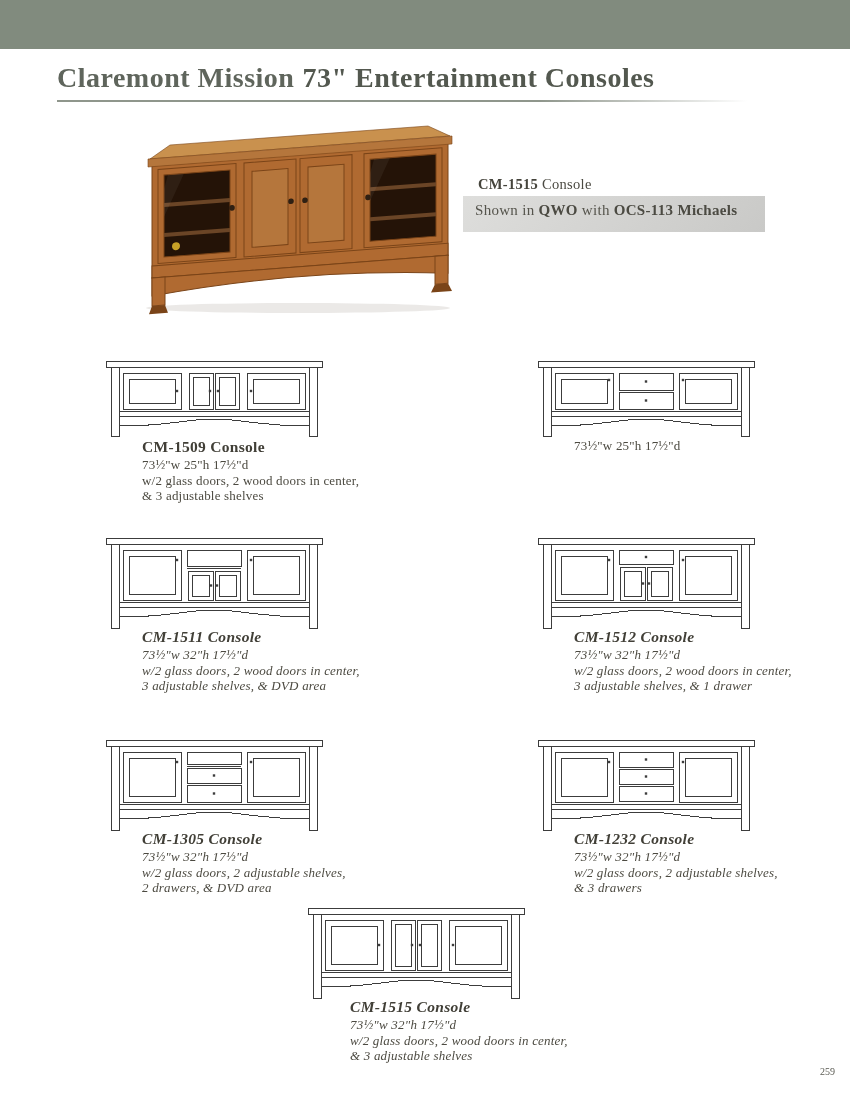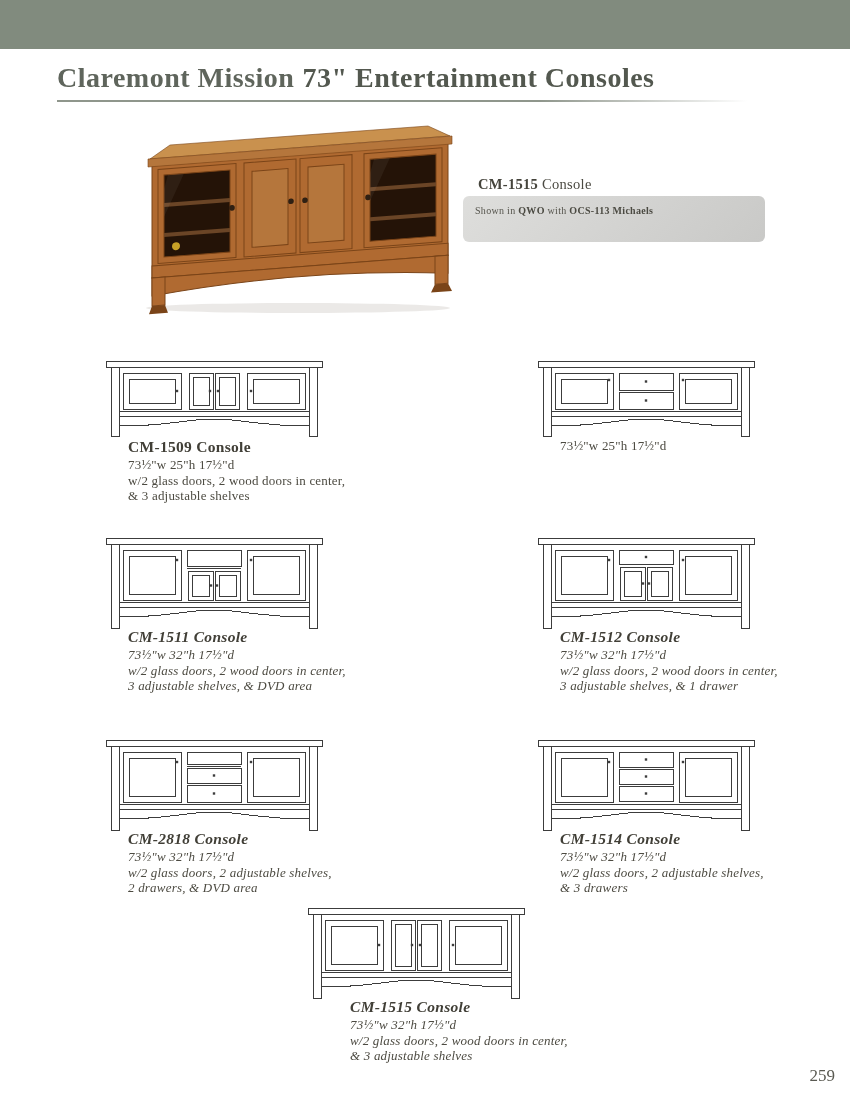--- a/index.html
+++ b/index.html
@@ -15,10 +15,10 @@
   .photo{position:absolute;left:128px;top:123px;width:332px;height:192px;}
   .feat-name{position:absolute;left:465px;top:176px;font-size:14.5px;color:#4b4a42;letter-spacing:.3px;}
   .feat-name b{color:#45443c;margin-left:13px;}
-  .feat-box{position:absolute;left:463px;top:196px;width:302px;height:46px;
+  .feat-box{position:absolute;left:463px;top:196px;width:302px;height:36px;
             background:linear-gradient(135deg,var(--boxtop,#dededc),var(--boxbot,#c9c9c7));
-            box-sizing:border-box;padding:6px 0 0 12px;font-size:10px;line-height:17px;
-            color:#55544c;letter-spacing:.3px;border-radius:6px;}
+            box-sizing:border-box;padding:6px 0 0 12px;font-size:15px;line-height:17px;
+            color:#55544c;letter-spacing:.3px;}
   .feat-box b{color:#4b4a42;}
   .console-block{position:absolute;width:260px;}
   .cb0{left:103px;top:356px}.cb1{left:535px;top:356px}

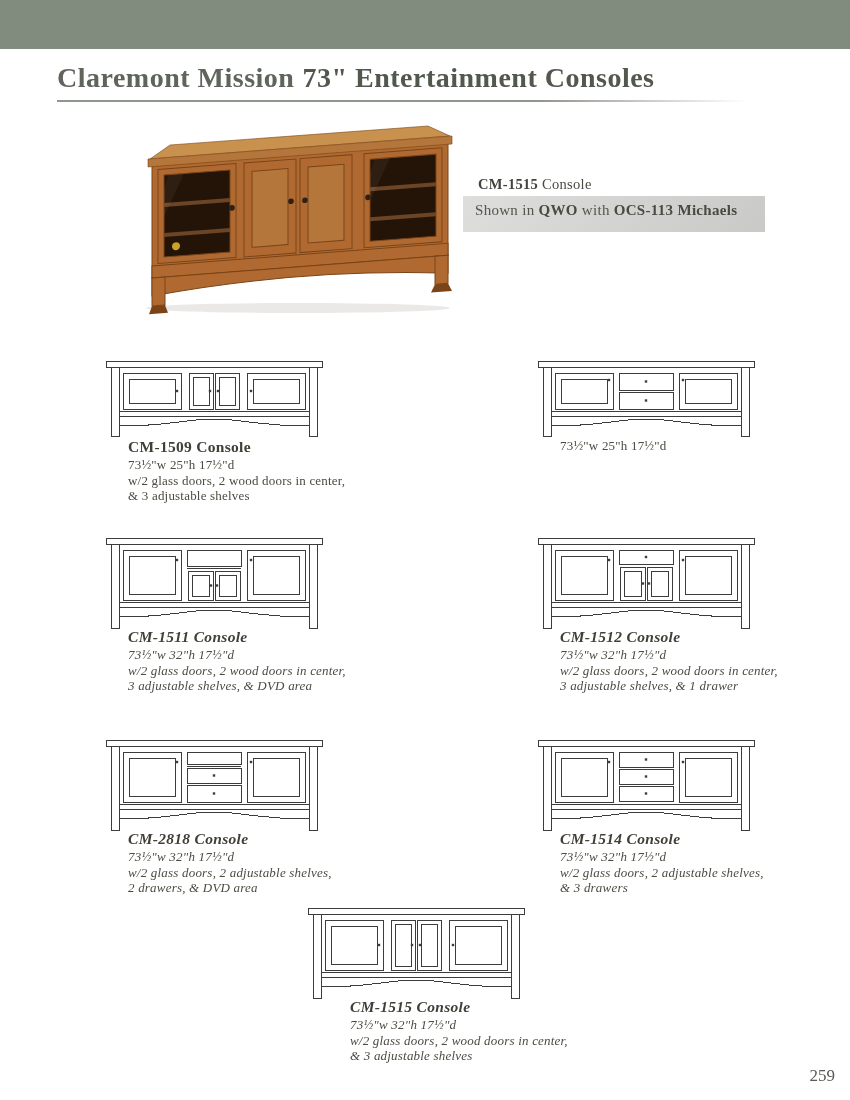--- a/index.html
+++ b/index.html
@@ -26,7 +26,7 @@
   .cb4{left:103px;top:735px}.cb5{left:535px;top:735px}
   .cb6{left:305px;top:903px}
   .console-block .drawing{position:absolute;left:0;top:0;}
-  .console-block .caption{position:absolute;left:0;width:250px;margin-left:25px;}
+  .console-block .caption{position:absolute;left:0;width:250px;margin-left:39px;}
   .console-block.short .caption{top:82px;}
   .console-block.tall  .caption{top:95px;font-style:italic;}
   .cb6 .caption{margin-left:45px;}

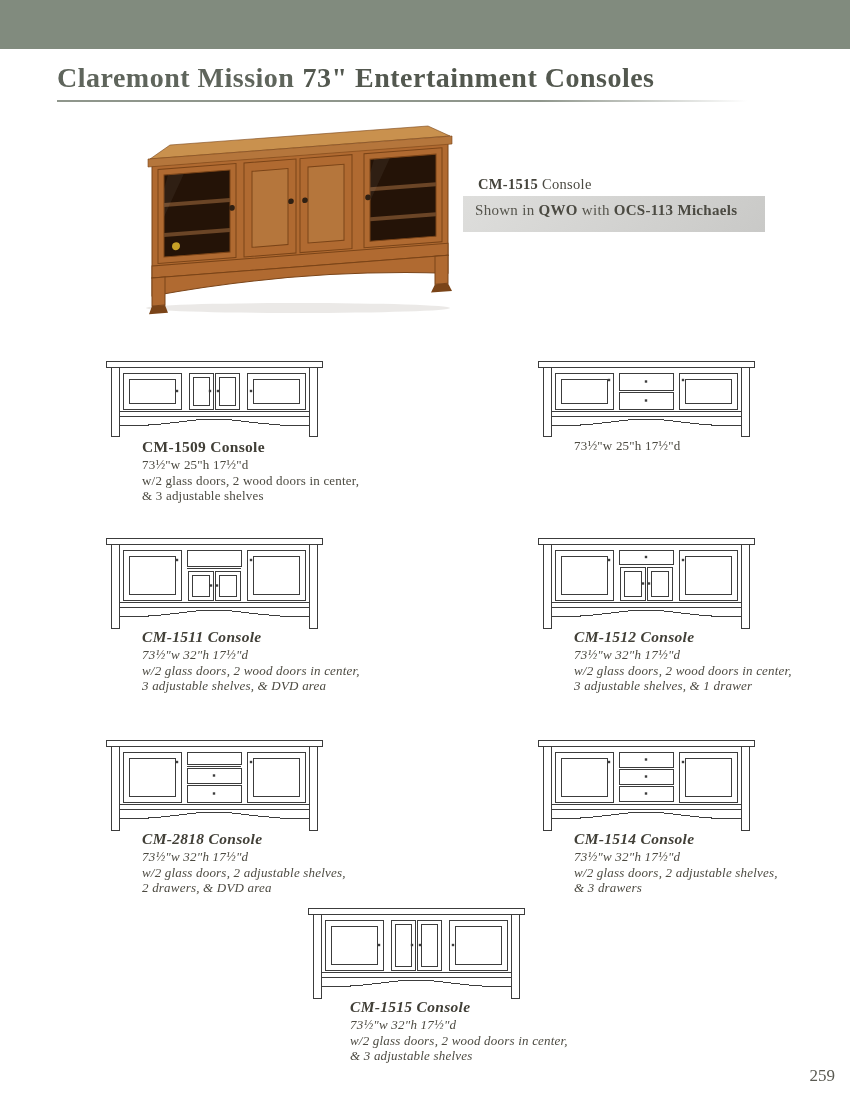--- a/index.html
+++ b/index.html
@@ -244,7 +244,7 @@
             </g>
           </svg></div>
     <div class="caption">
-      <div class="c-name">CM-2818 Console</div>
+      <div class="c-name">CM-1305 Console</div>
       <div class="c-dims">73½"w 32"h 17½"d</div>
       <div class="c-feats">
             <div class="c-feat">w/2 glass doors, 2 adjustable shelves,</div>

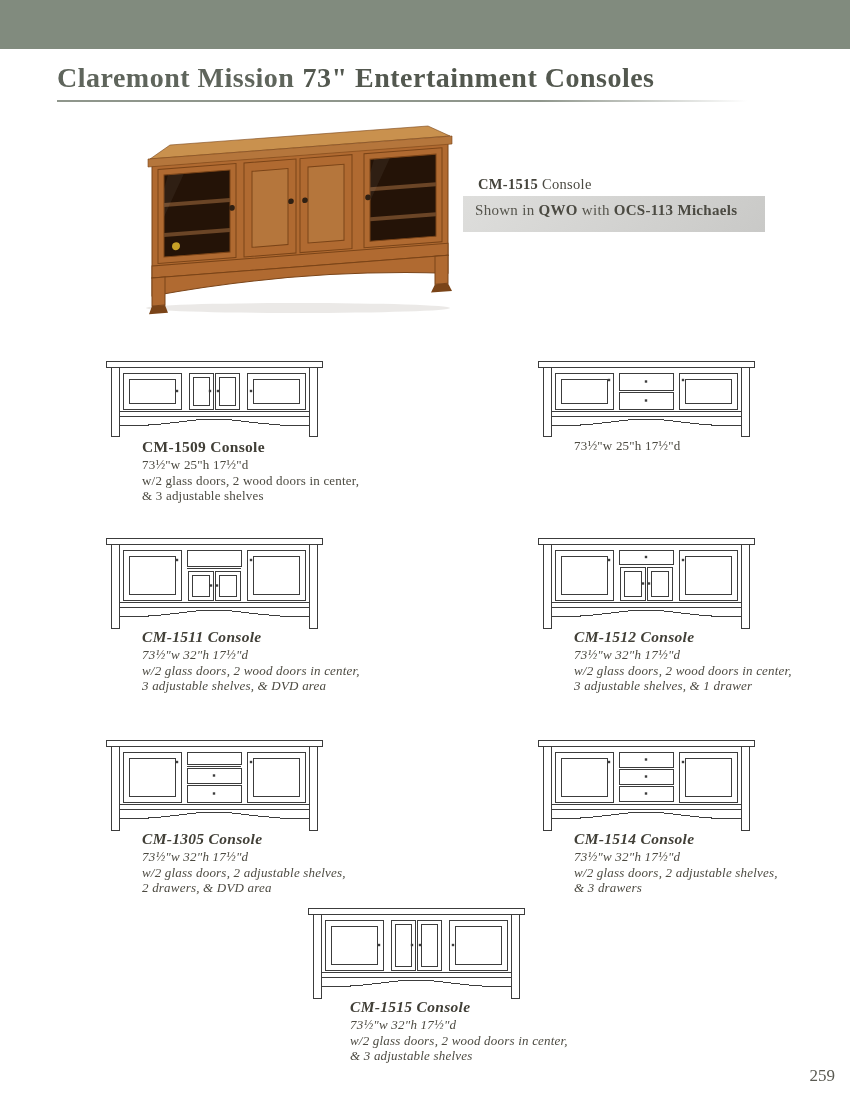--- a/index.html
+++ b/index.html
@@ -278,7 +278,7 @@
             </g>
           </svg></div>
     <div class="caption">
-      <div class="c-name">CM-1514 Console</div>
+      <div class="c-name">CM-1232 Console</div>
       <div class="c-dims">73½"w 32"h 17½"d</div>
       <div class="c-feats">
             <div class="c-feat">w/2 glass doors, 2 adjustable shelves,</div>

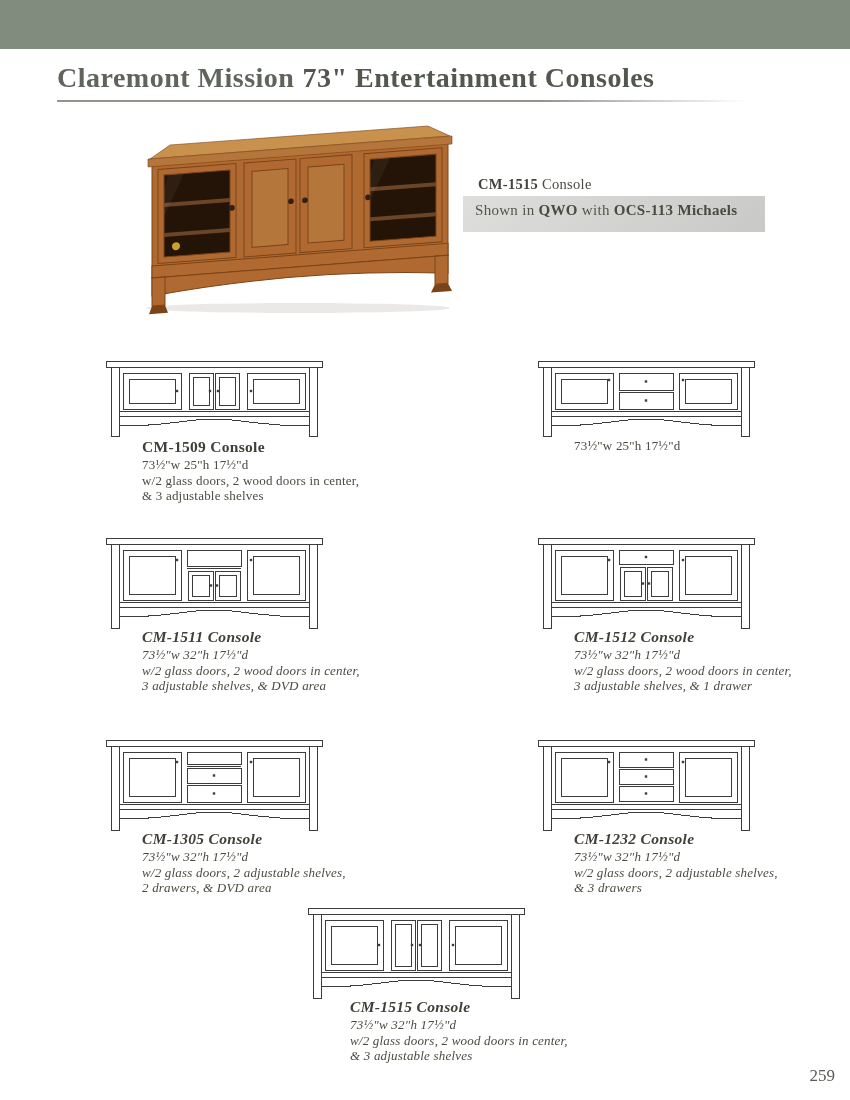--- a/index.html
+++ b/index.html
@@ -33,7 +33,7 @@
   .c-name{font-weight:700;font-size:15.5px;color:#413f37;letter-spacing:.3px;margin-bottom:1px;}
   .c-dims,.c-feat{font-size:13px;line-height:15px;color:#4c4a41;letter-spacing:.2px;}
   .c-dims{margin-bottom:1px;}
-  .pageno{position:absolute;right:15px;top:1066px;font-size:17px;color:#5a5a52;}
+  .pageno{position:absolute;right:15px;top:1066px;font-size:10px;color:#5a5a52;}
 </style>
 </head>
 <body>

